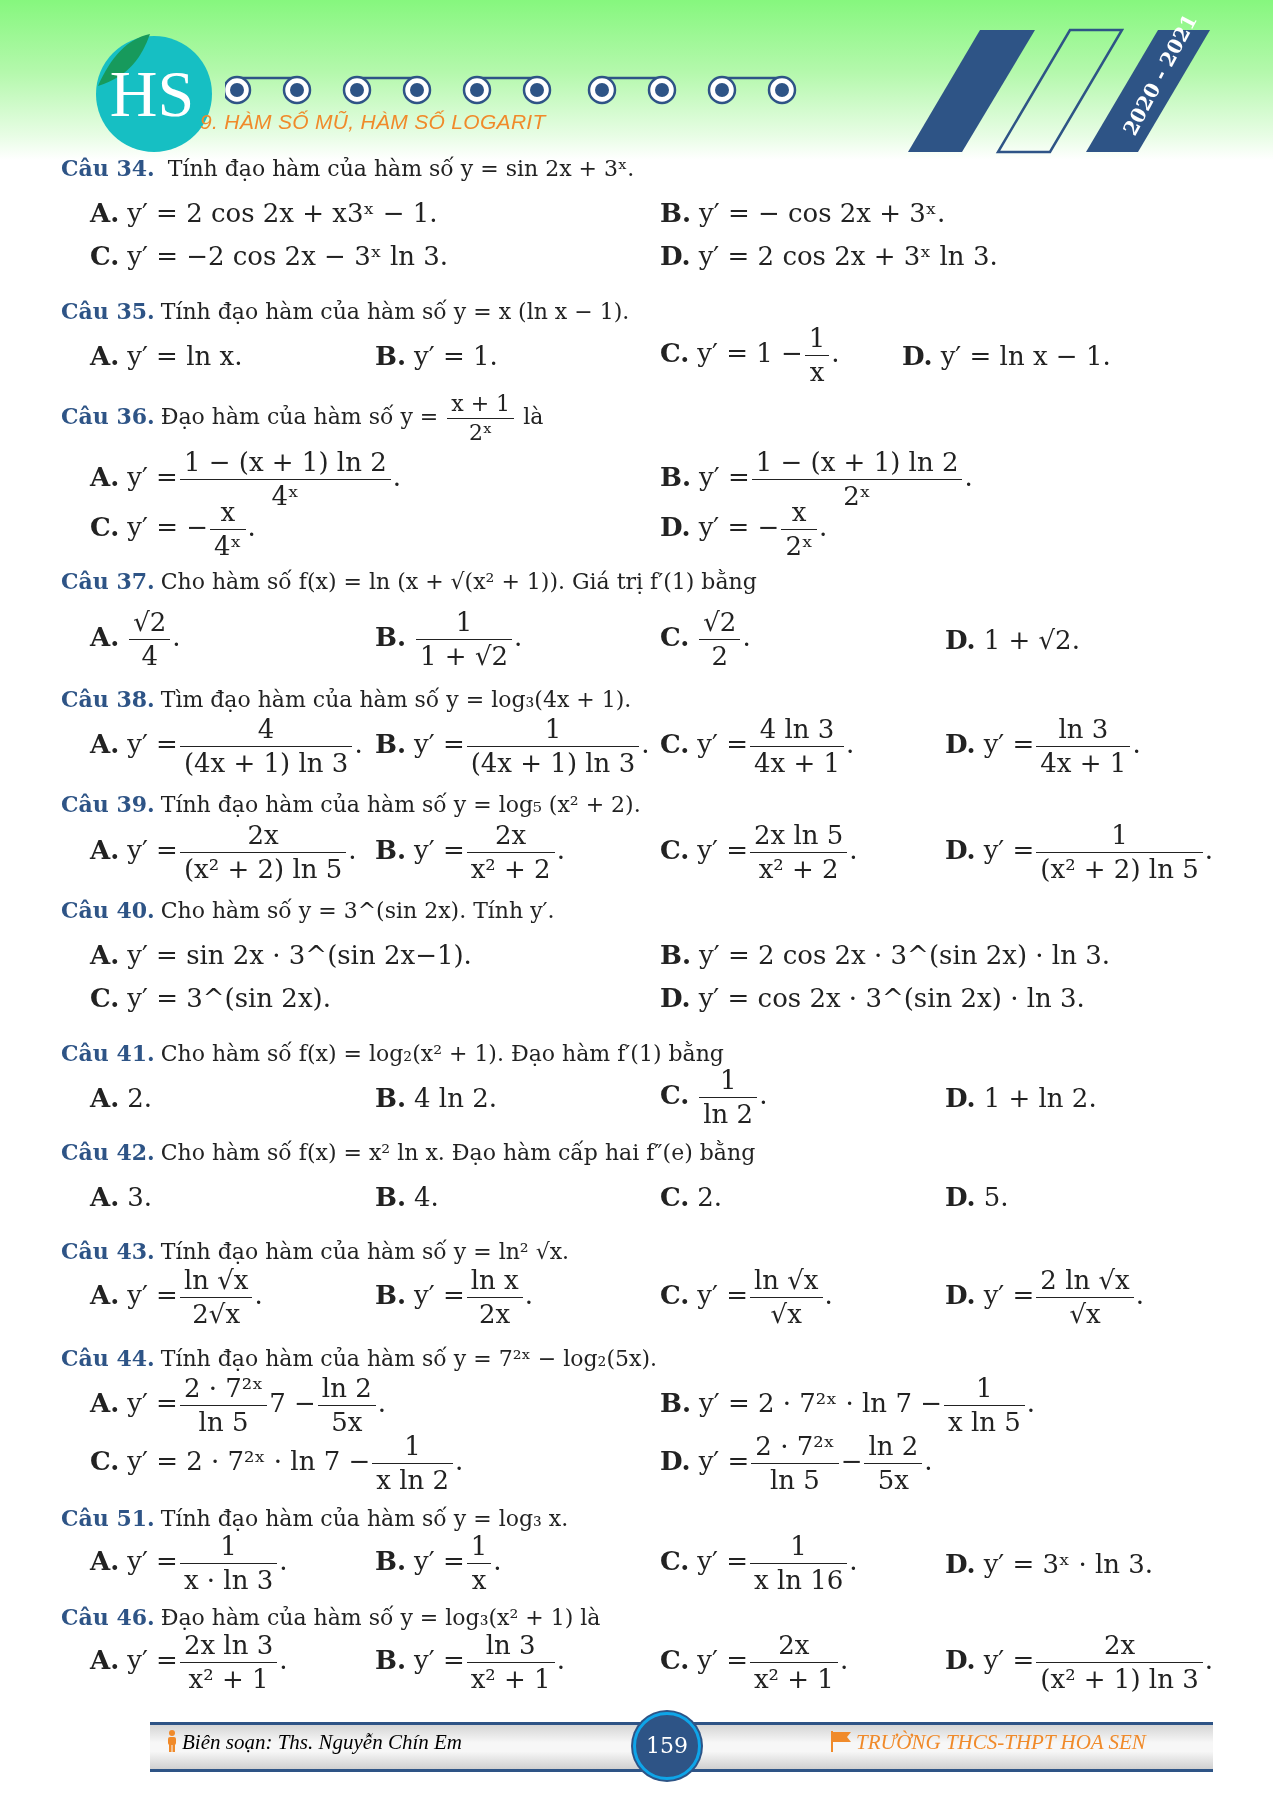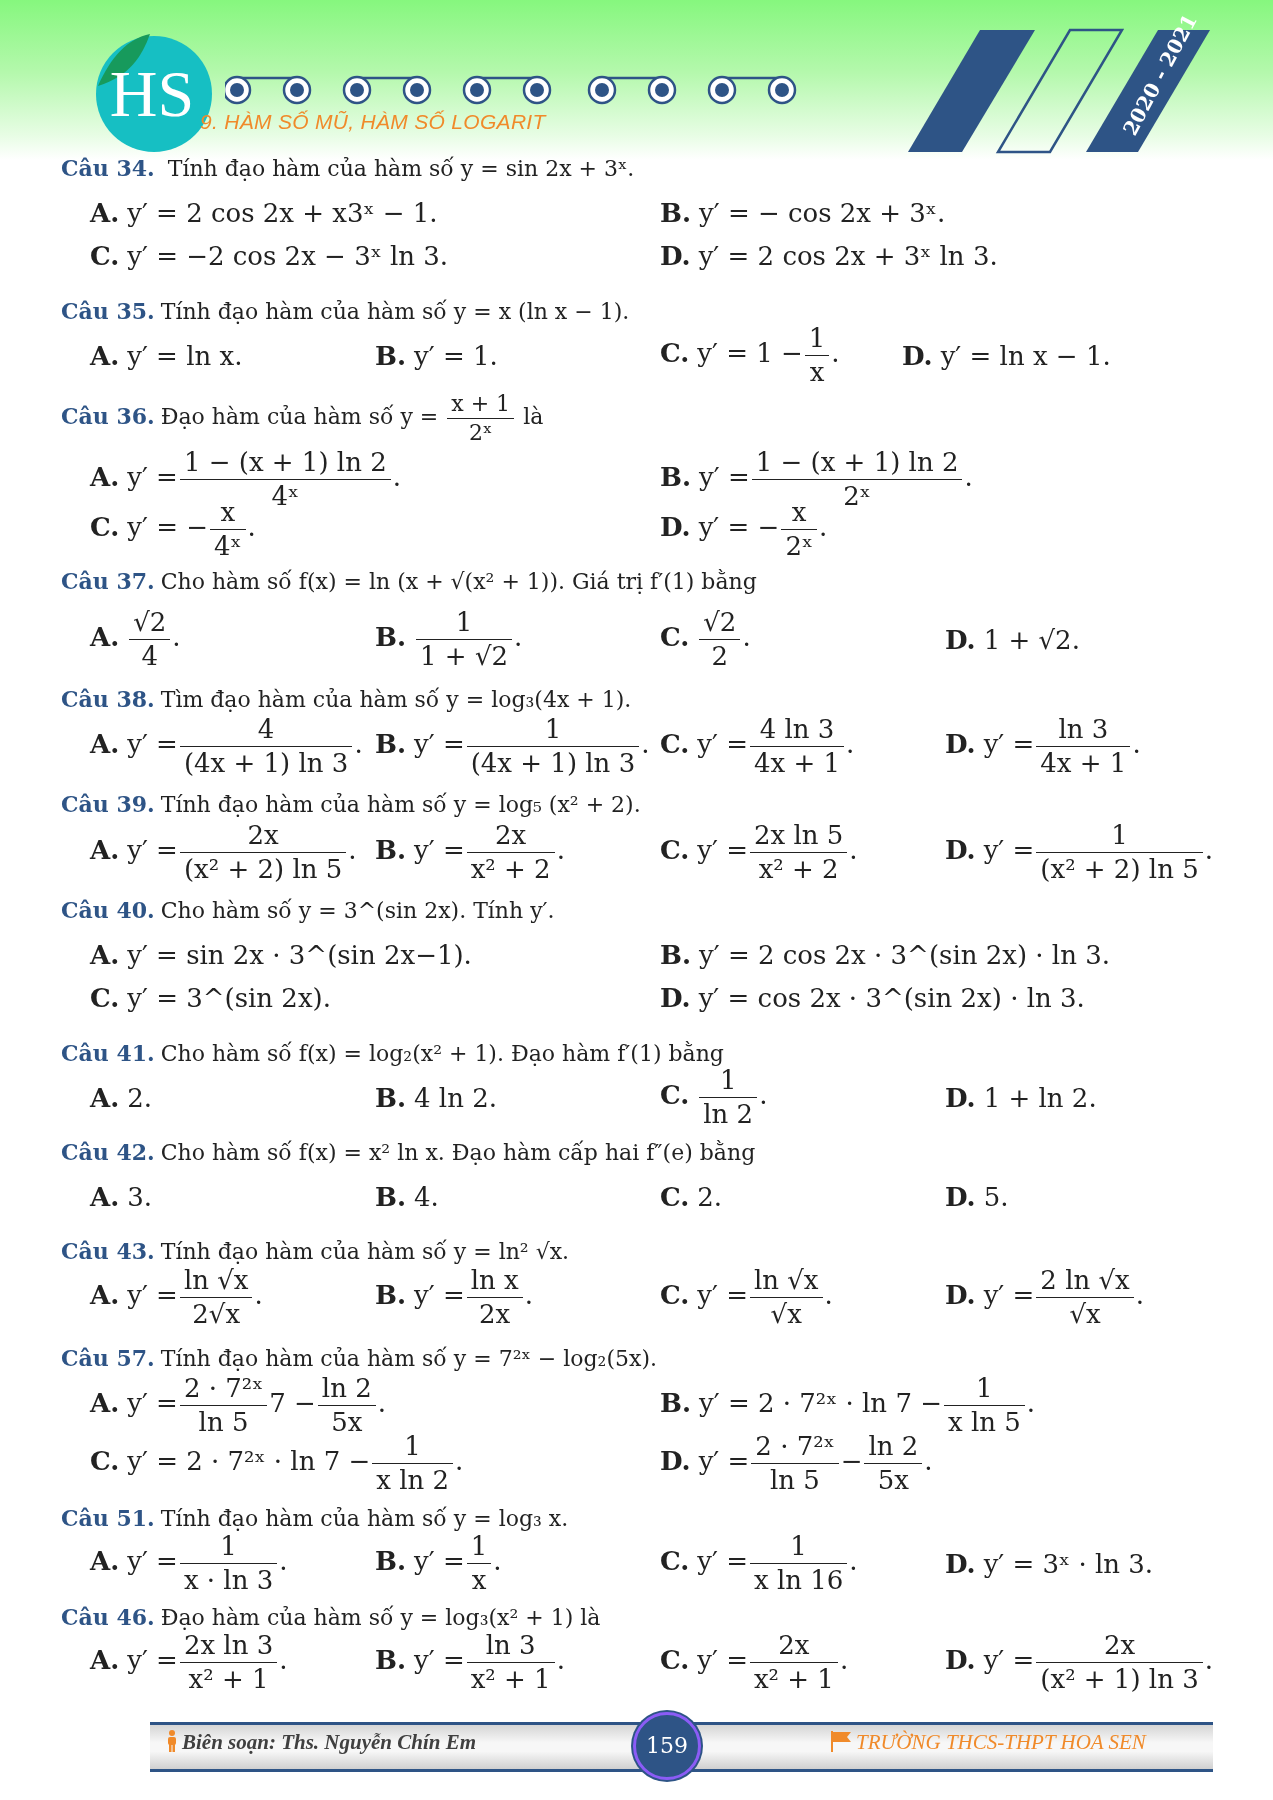--- a/index.html
+++ b/index.html
@@ -171,7 +171,7 @@
 <div class="opt" style="left:945px;top:1264px"><span class="olabel">D.</span><span>y′ =</span><span class="frac"><span class="num">2 ln √x</span><span>√x</span></span><span>.</span></div>
 
 <div class="q" style="top:1345px">
-  <span class="qlabel">Câu 57.</span><span>Tính đạo hàm của hàm số y = 7²ˣ − log₂(5x).</span>
+  <span class="qlabel">Câu 44.</span><span>Tính đạo hàm của hàm số y = 7²ˣ − log₂(5x).</span>
 </div>
 <div class="opt" style="left:90px;top:1372px"><span class="olabel">A.</span><span>y′ =</span><span class="frac"><span class="num">2 · 7²ˣ</span><span>ln 5</span></span><span>7 −</span><span class="frac"><span class="num">ln 2</span><span>5x</span></span><span>.</span></div>
 <div class="opt" style="left:660px;top:1372px"><span class="olabel">B.</span><span>y′ = 2 · 7²ˣ · ln 7 −</span><span class="frac"><span class="num">1</span><span>x ln 5</span></span><span>.</span></div>

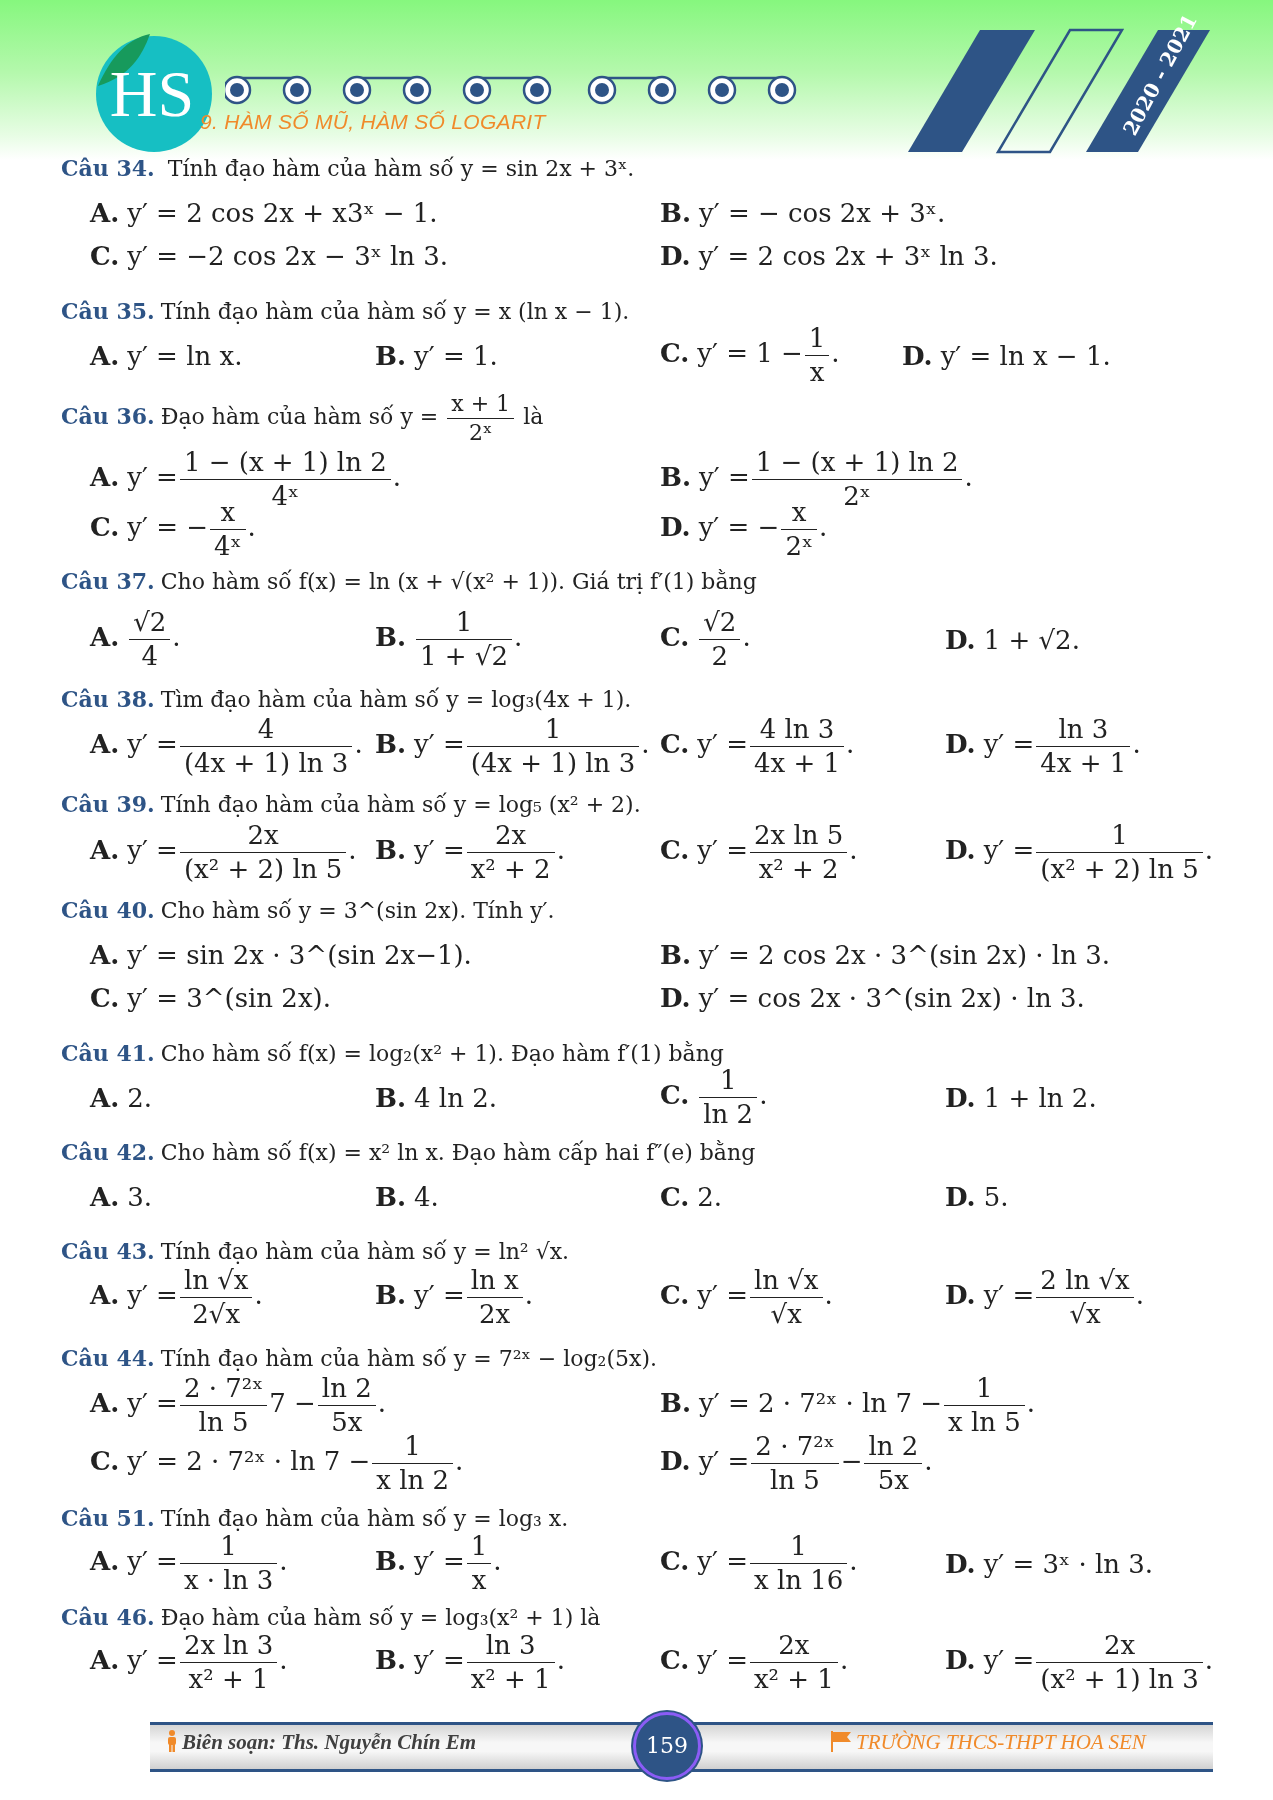--- a/index.html
+++ b/index.html
@@ -28,7 +28,7 @@
                 background:linear-gradient(to bottom, #d5d5d5 0%, #f7f7f7 40%, #f7f7f7 60%, #d0d0d0 100%);
                 border-top:3px solid #2e5486; border-bottom:3px solid #2e5486; }
   .footer-left { position:absolute; left:166px; top:1730px; font-family:"Liberation Serif", serif; font-style:italic;
-                 font-size:21px; color:#404040;font-weight:bold; }
+                 font-size:21px; color:#000000; }
   .footer-right { position:absolute; left:830px; top:1730px; font-family:"Liberation Serif", serif; font-style:italic;
                   font-size:21px; color:#f08a2a; }
   .page-num { position:absolute; left:633px; top:1712px; width:62px; height:62px; border-radius:50%;

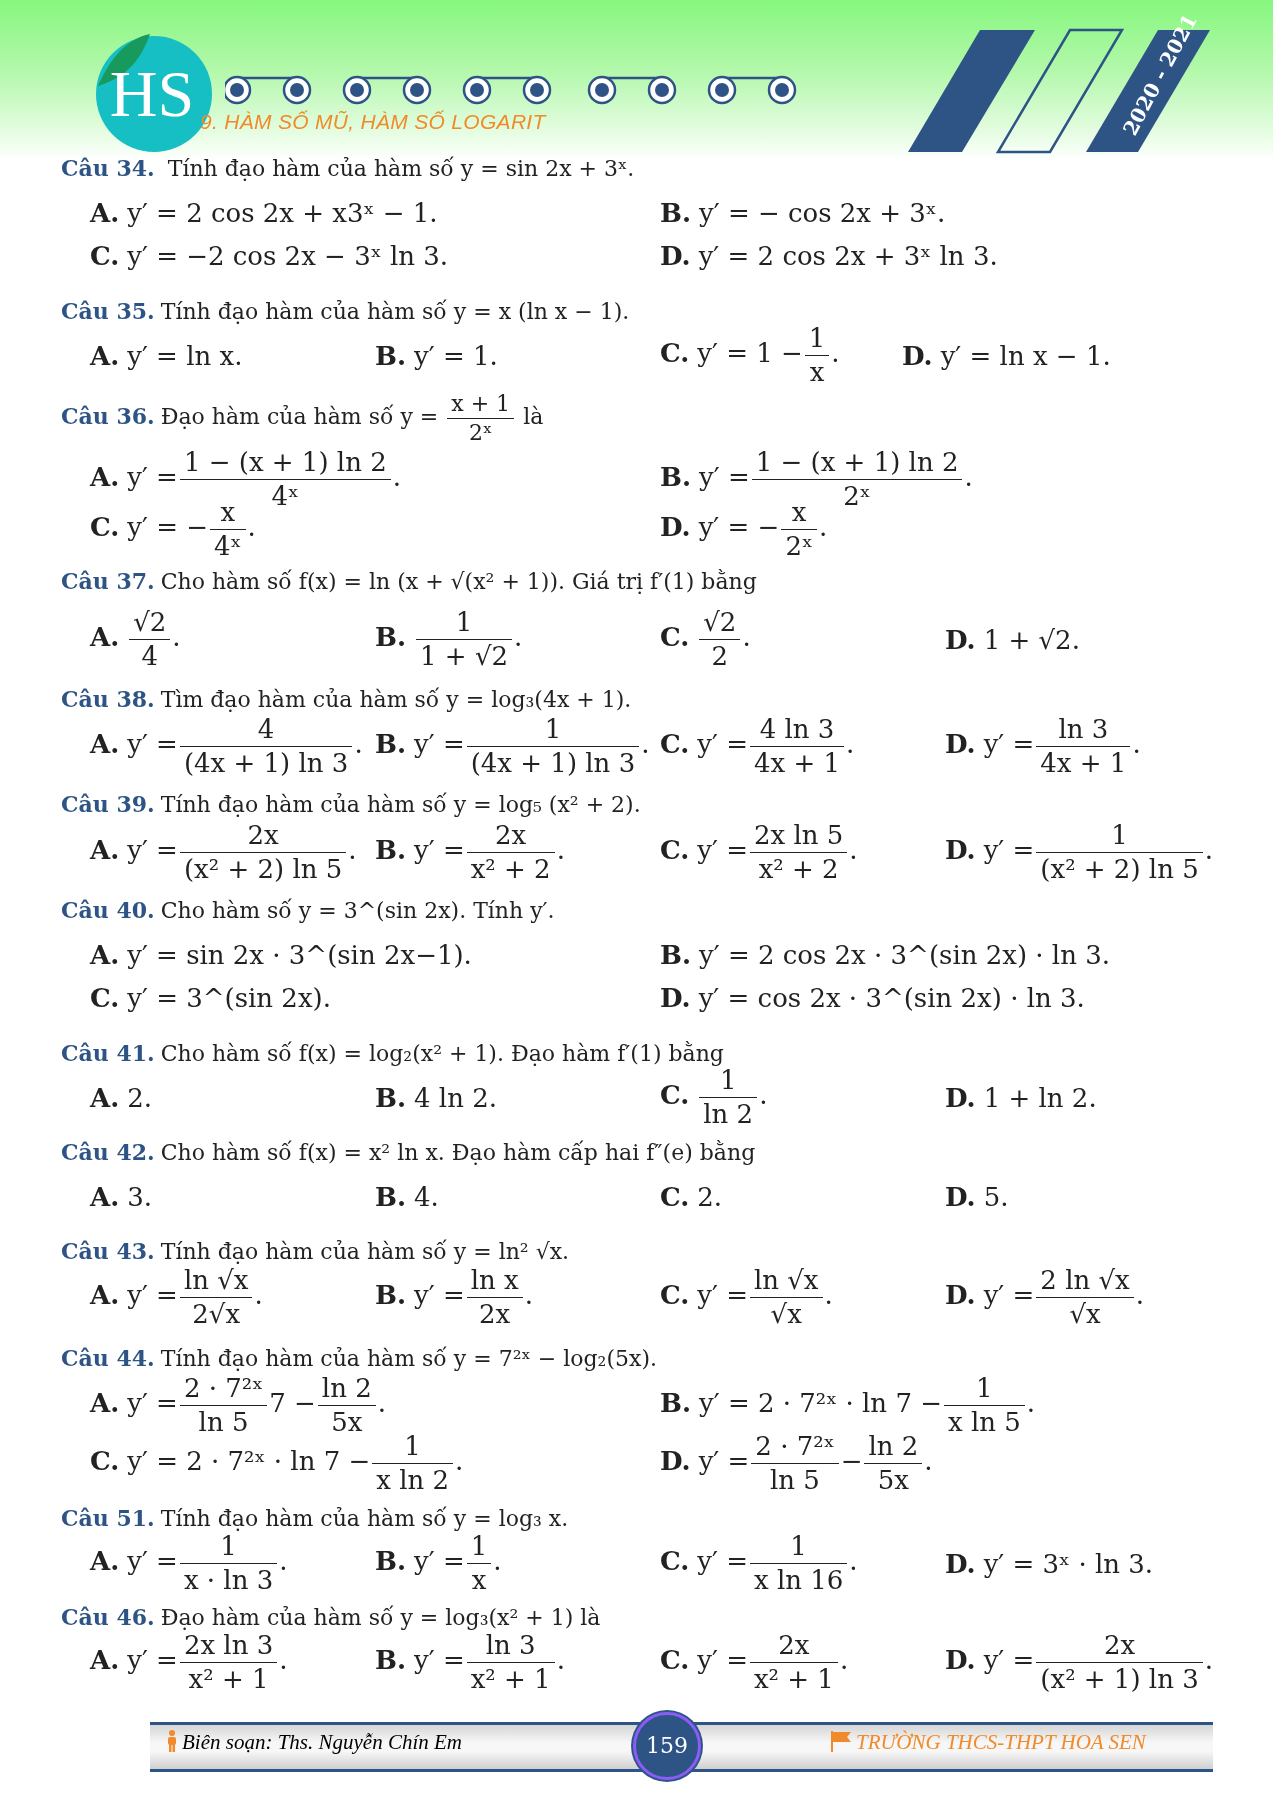--- a/index.html
+++ b/index.html
@@ -32,7 +32,7 @@
   .footer-right { position:absolute; left:830px; top:1730px; font-family:"Liberation Serif", serif; font-style:italic;
                   font-size:21px; color:#f08a2a; }
   .page-num { position:absolute; left:633px; top:1712px; width:62px; height:62px; border-radius:50%;
-              background:#2e5486; border:3px solid #8b5cf6; box-shadow:0 0 0 2px #2e5486;
+              background:#2e5486; border:3px solid #0ea5e9; box-shadow:0 0 0 2px #2e5486;
               color:#fff; font-family:"DejaVu Serif", serif; font-size:22px; text-align:center; line-height:62px; }
 </style>
 </head>

